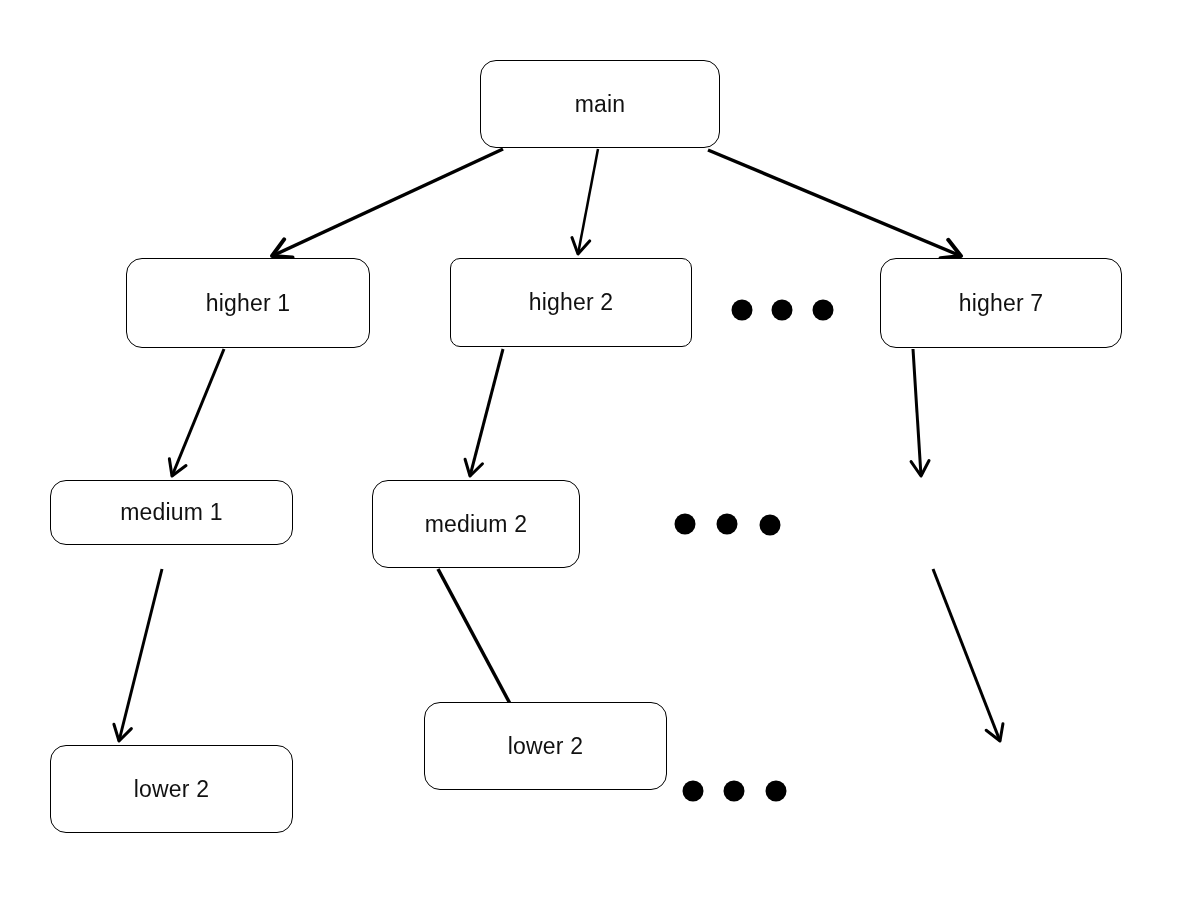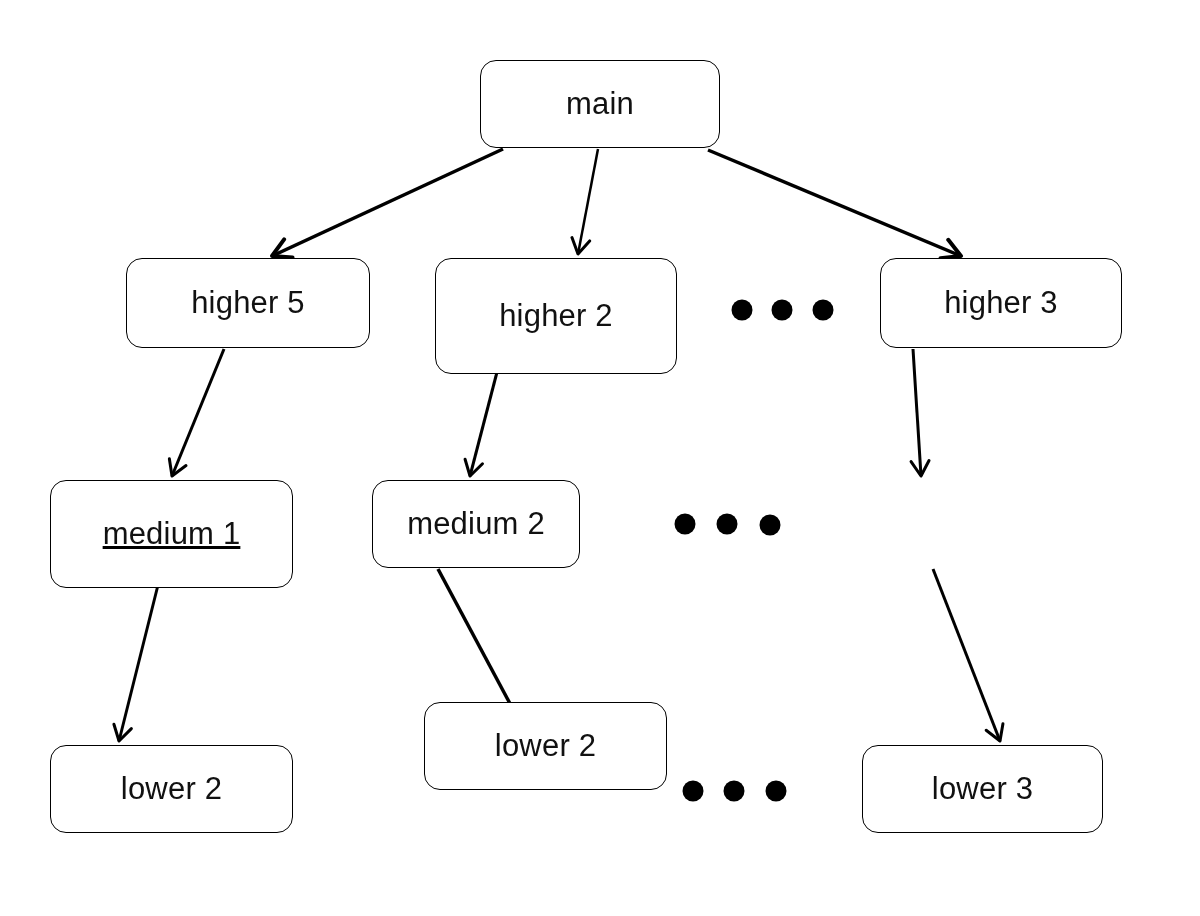--- a/index.html
+++ b/index.html
@@ -33,7 +33,7 @@
     justify-content: center;
   }
   .node-label {
-    font-size: 31px;
+    font-size: 23px;
     font-weight: 400;
     color: #111111;
     letter-spacing: 0.2px;

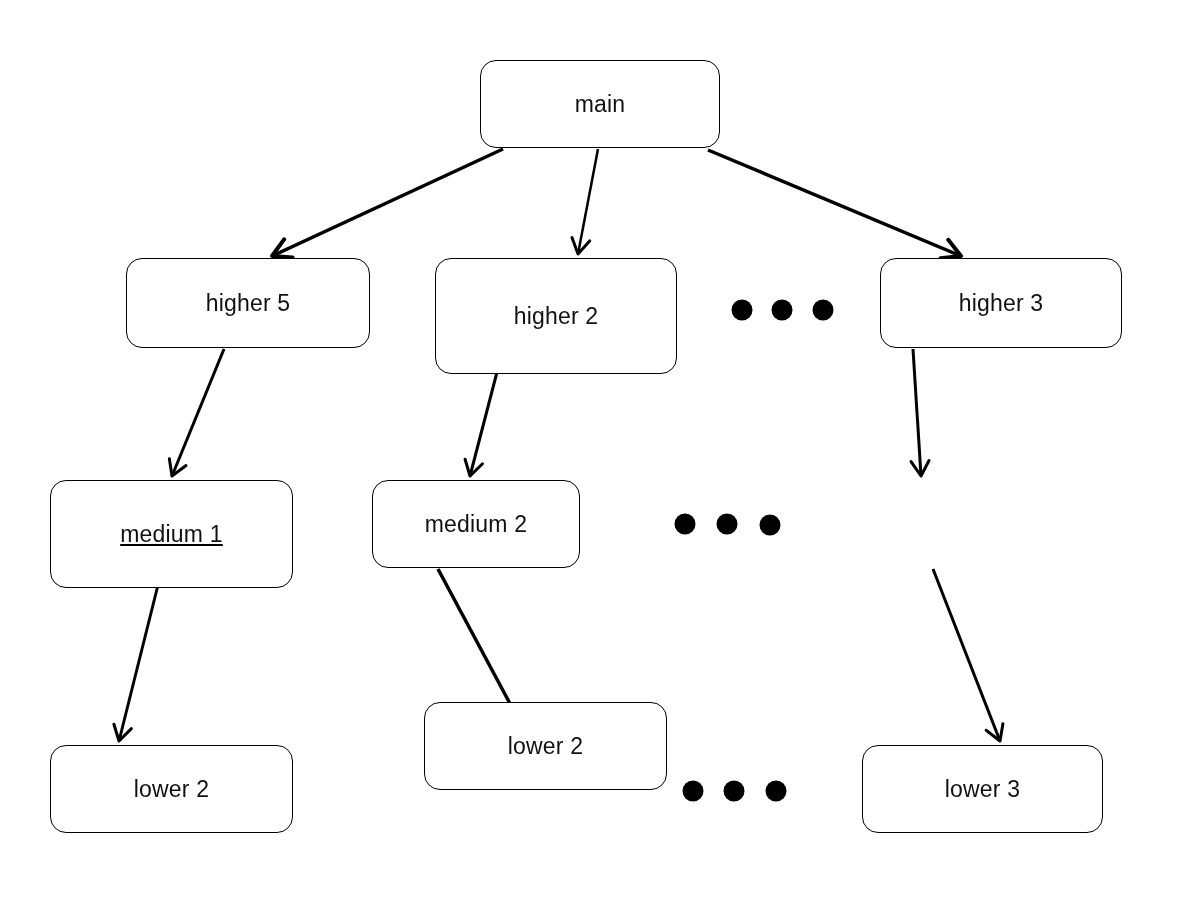--- a/index.html
+++ b/index.html
@@ -101,7 +101,7 @@
   </div>
 
   <div class="node" id="n-higher1">
-    <span class="node-label">higher 5</span>
+    <span class="node-label">higher 1</span>
   </div>
   <div class="node" id="n-higher2">
     <span class="node-label">higher 2</span>

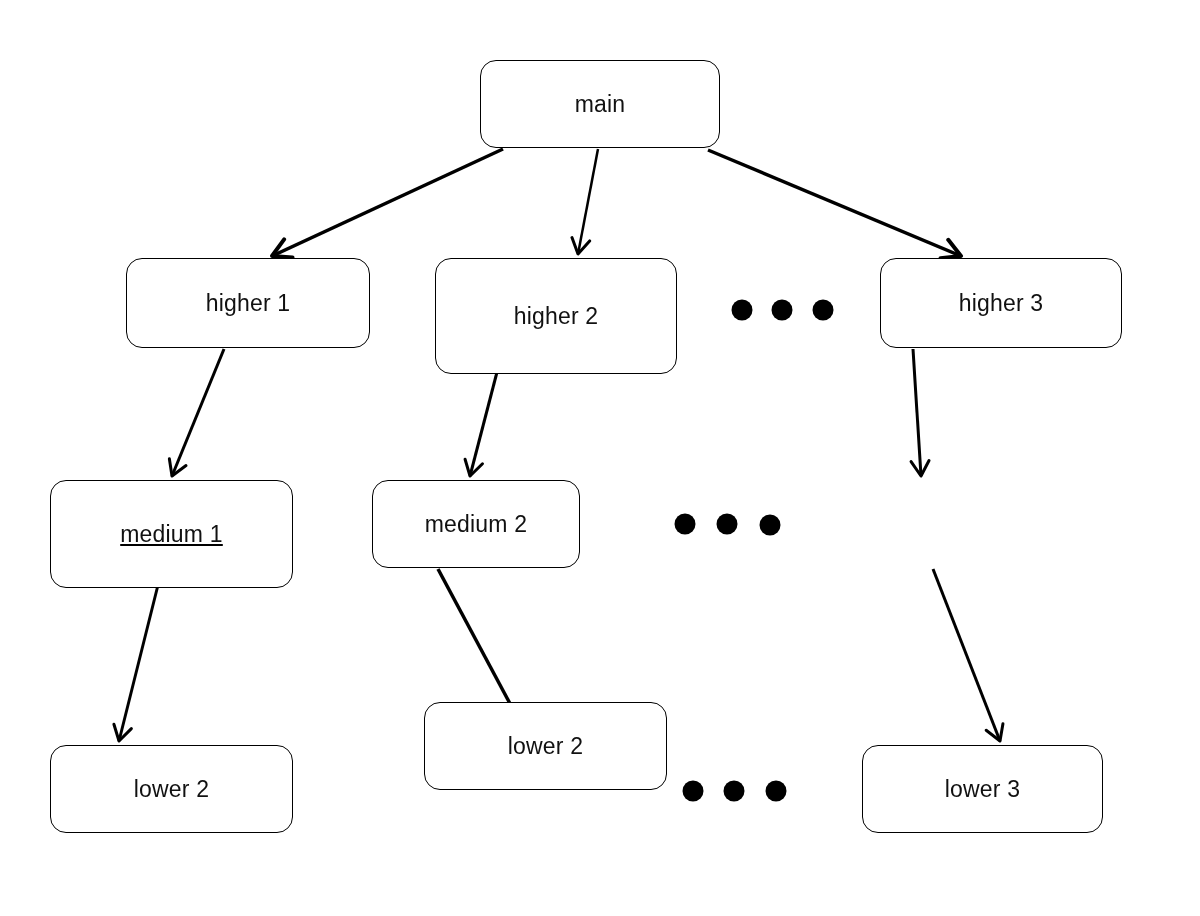--- a/index.html
+++ b/index.html
@@ -41,7 +41,7 @@
   }
   #n-main    { left: 480px; top: 60px;  width: 240px; height: 88px; }
   #n-higher1 { left: 126px; top: 258px; width: 244px; height: 90px; }
-  #n-higher2 { left: 435px; top: 258px; width: 242px; height: 116px; }
+  #n-higher2 { left: 450px; top: 258px; width: 242px; height: 89px; border-radius: 10px; }
   #n-higher3 { left: 880px; top: 258px; width: 242px; height: 90px; }
   #n-medium1 { left: 50px;  top: 480px; width: 243px; height: 108px; text-decoration: underline; }
   #n-medium2 { left: 372px; top: 480px; width: 208px; height: 88px; }

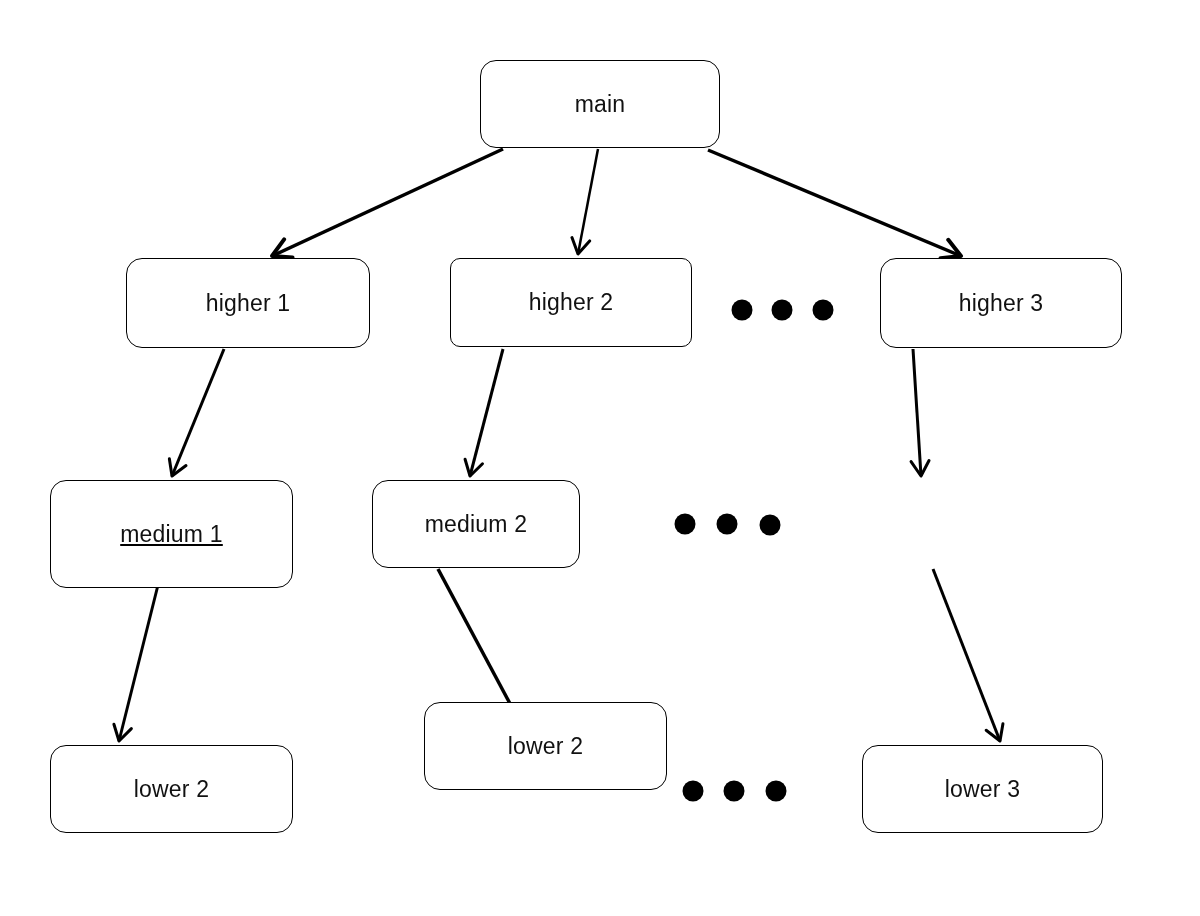--- a/index.html
+++ b/index.html
@@ -107,7 +107,7 @@
     <span class="node-label">higher 2</span>
   </div>
   <div class="node" id="n-higher3">
-    <span class="node-label">higher 3</span>
+    <span class="node-label">higher 7</span>
   </div>
 
   <div class="node" id="n-medium1">

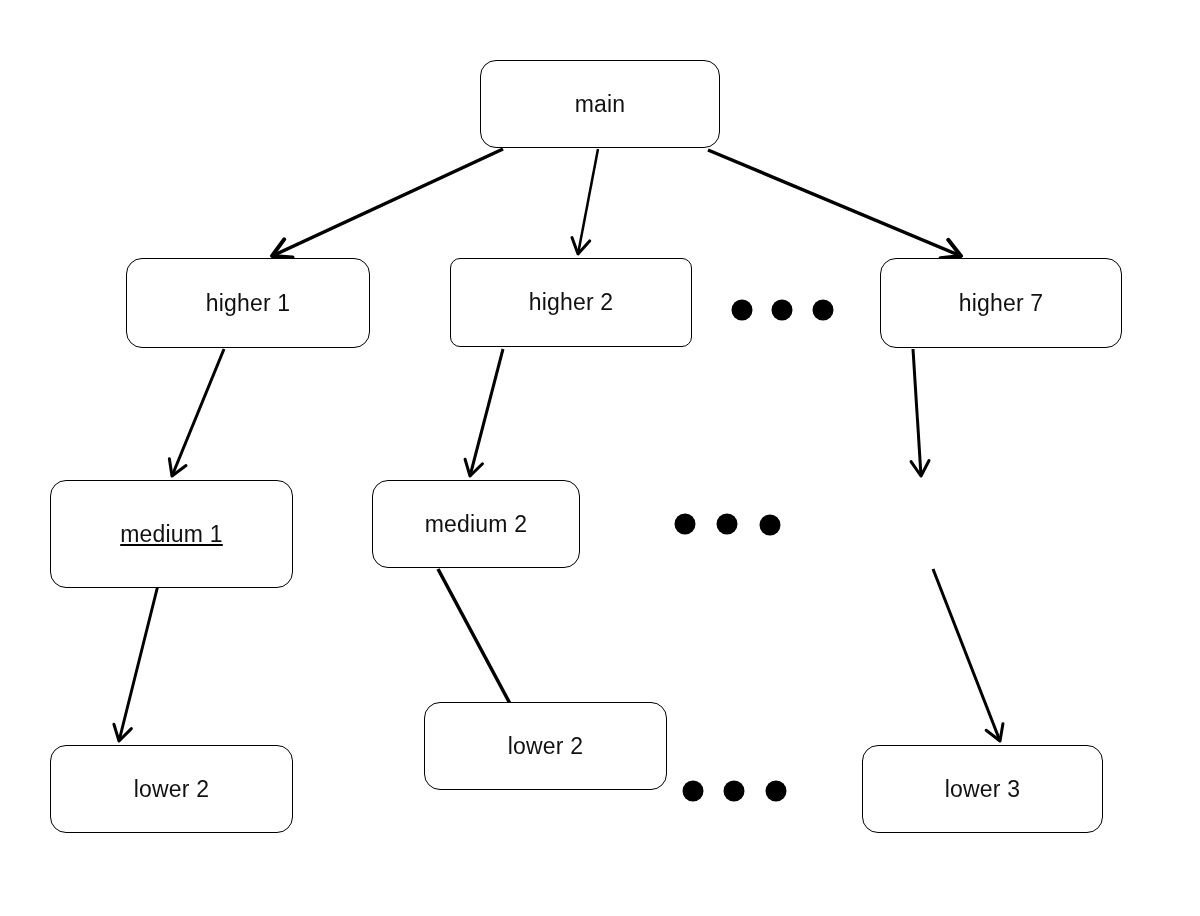--- a/index.html
+++ b/index.html
@@ -43,7 +43,7 @@
   #n-higher1 { left: 126px; top: 258px; width: 244px; height: 90px; }
   #n-higher2 { left: 450px; top: 258px; width: 242px; height: 89px; border-radius: 10px; }
   #n-higher3 { left: 880px; top: 258px; width: 242px; height: 90px; }
-  #n-medium1 { left: 50px;  top: 480px; width: 243px; height: 108px; text-decoration: underline; }
+  #n-medium1 { left: 50px;  top: 480px; width: 243px; height: 65px; }
   #n-medium2 { left: 372px; top: 480px; width: 208px; height: 88px; }
   #n-medium3 { left: 845px; top: 480px; width: 243px; height: 88px; }
   #n-lower1  { left: 50px;  top: 745px; width: 243px; height: 88px; }

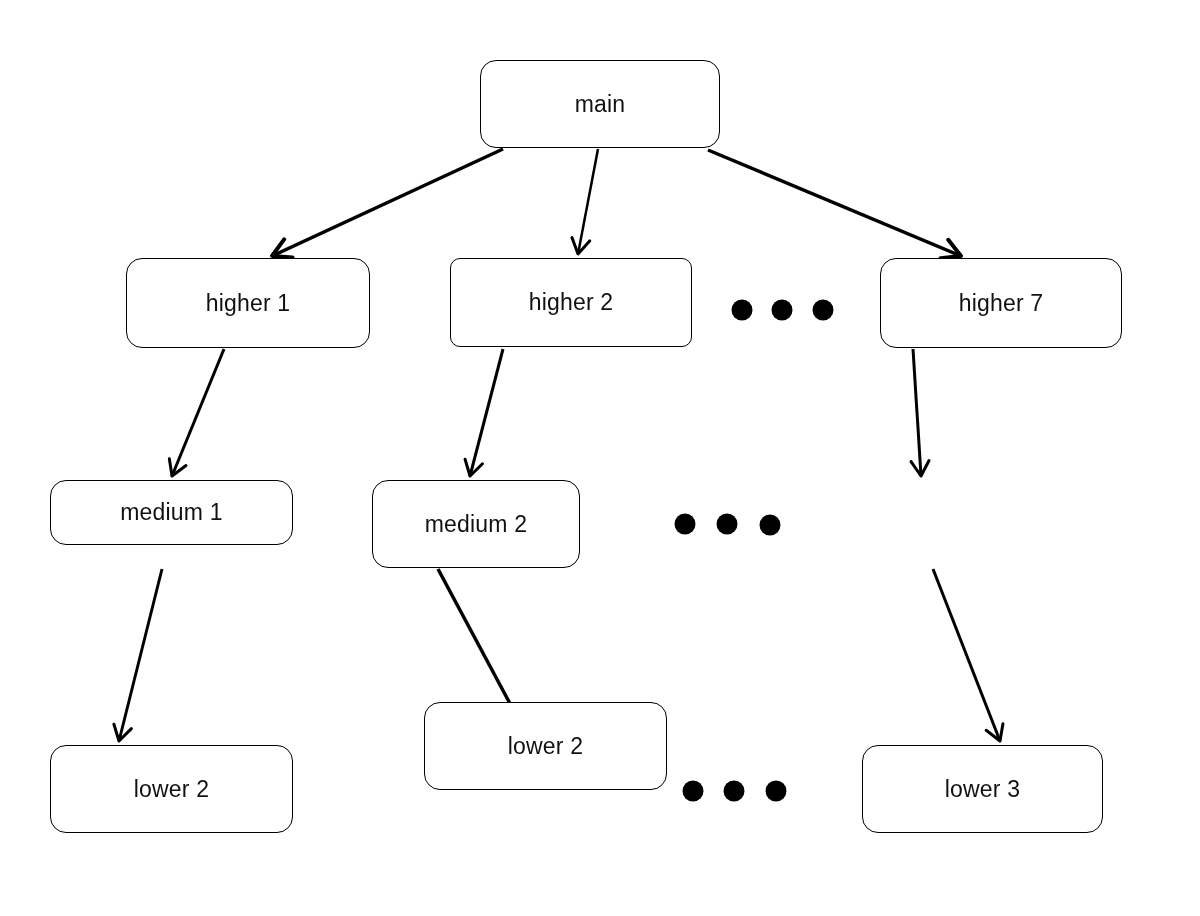--- a/index.html
+++ b/index.html
@@ -123,9 +123,6 @@
   <div class="node" id="n-lower2">
     <span class="node-label">lower 2</span>
   </div>
-  <div class="node" id="n-lower3">
-    <span class="node-label">lower 3</span>
-  </div>
 
 </div>
 

